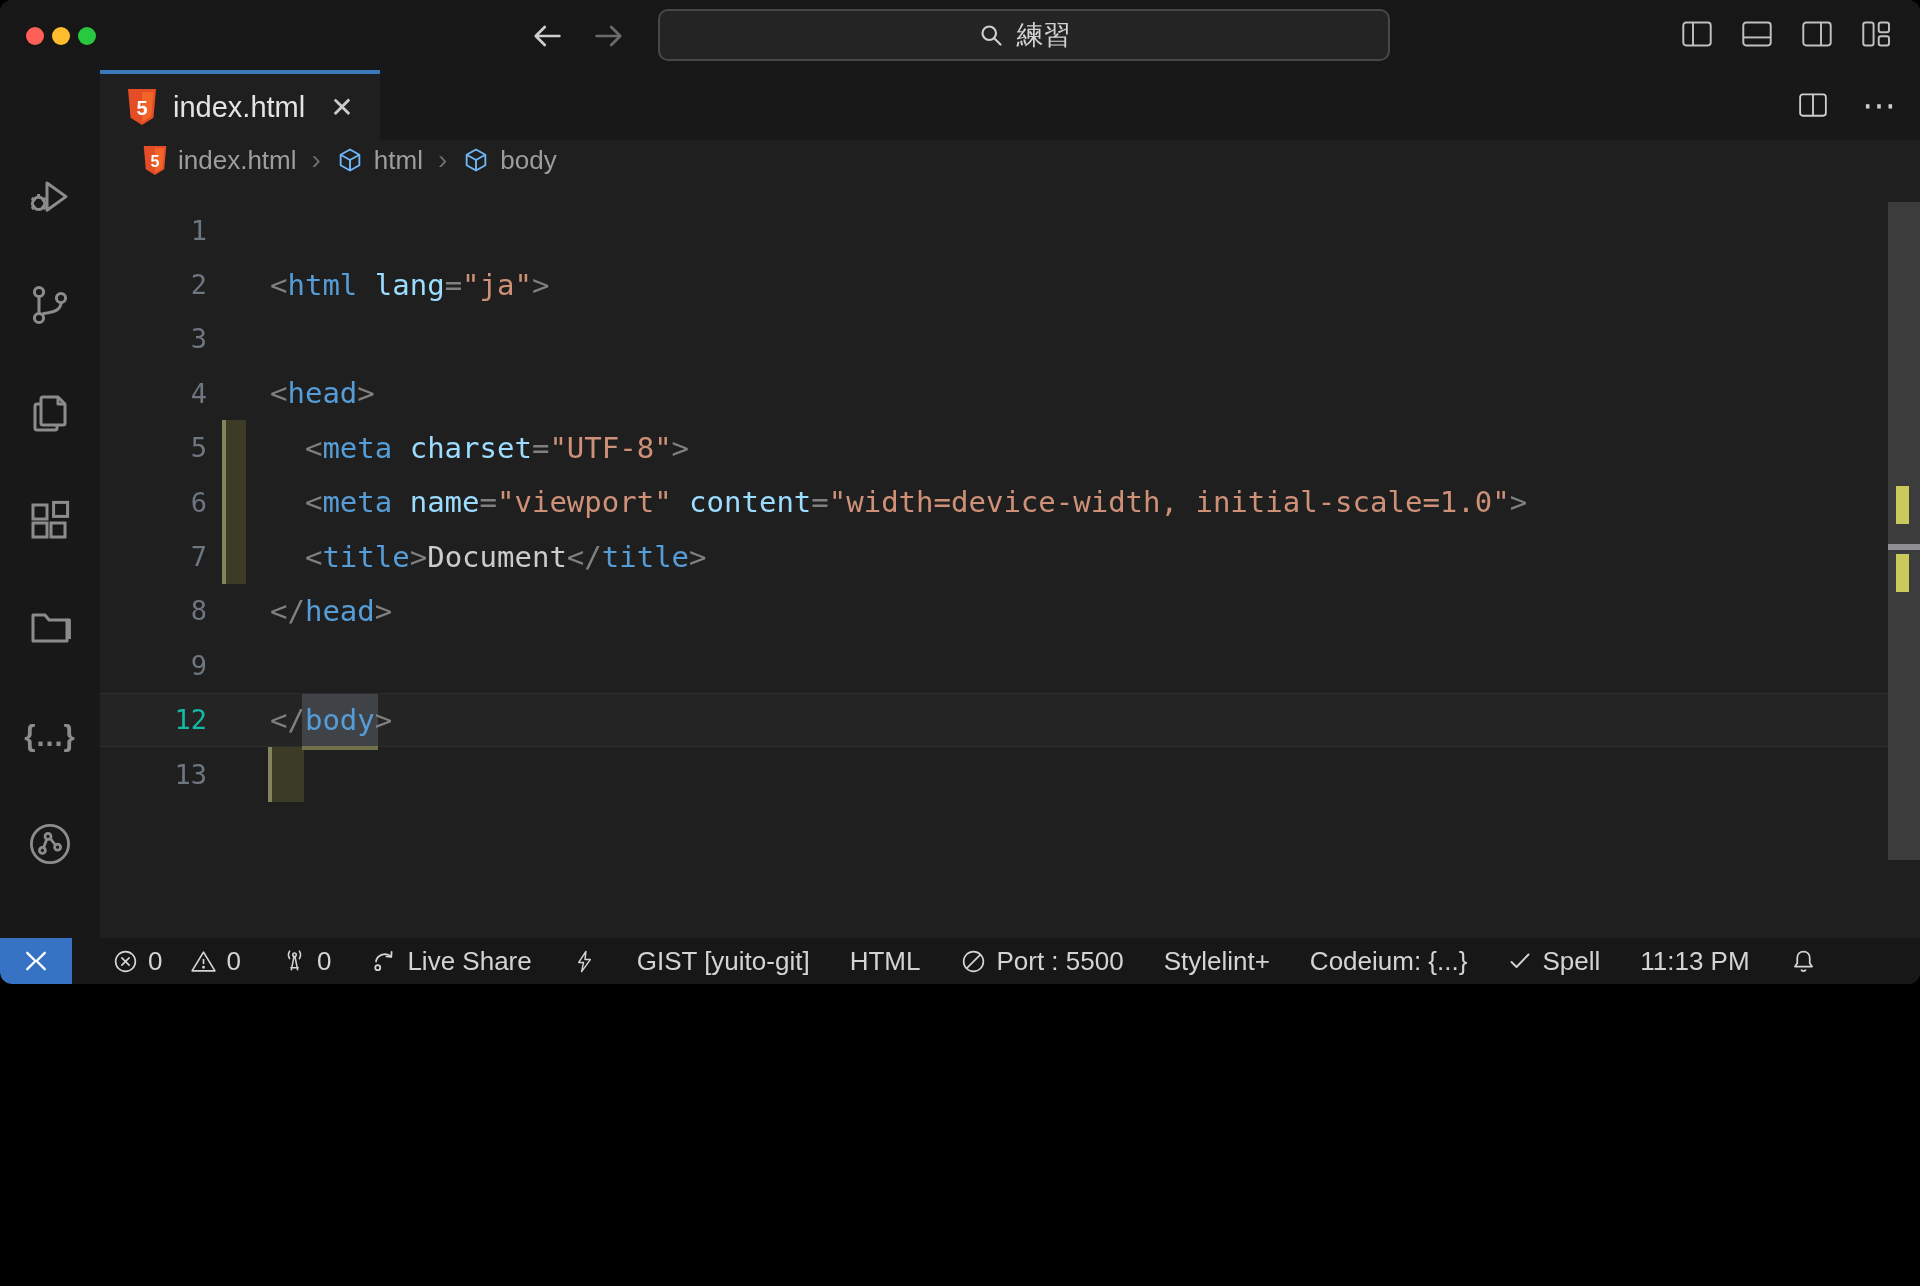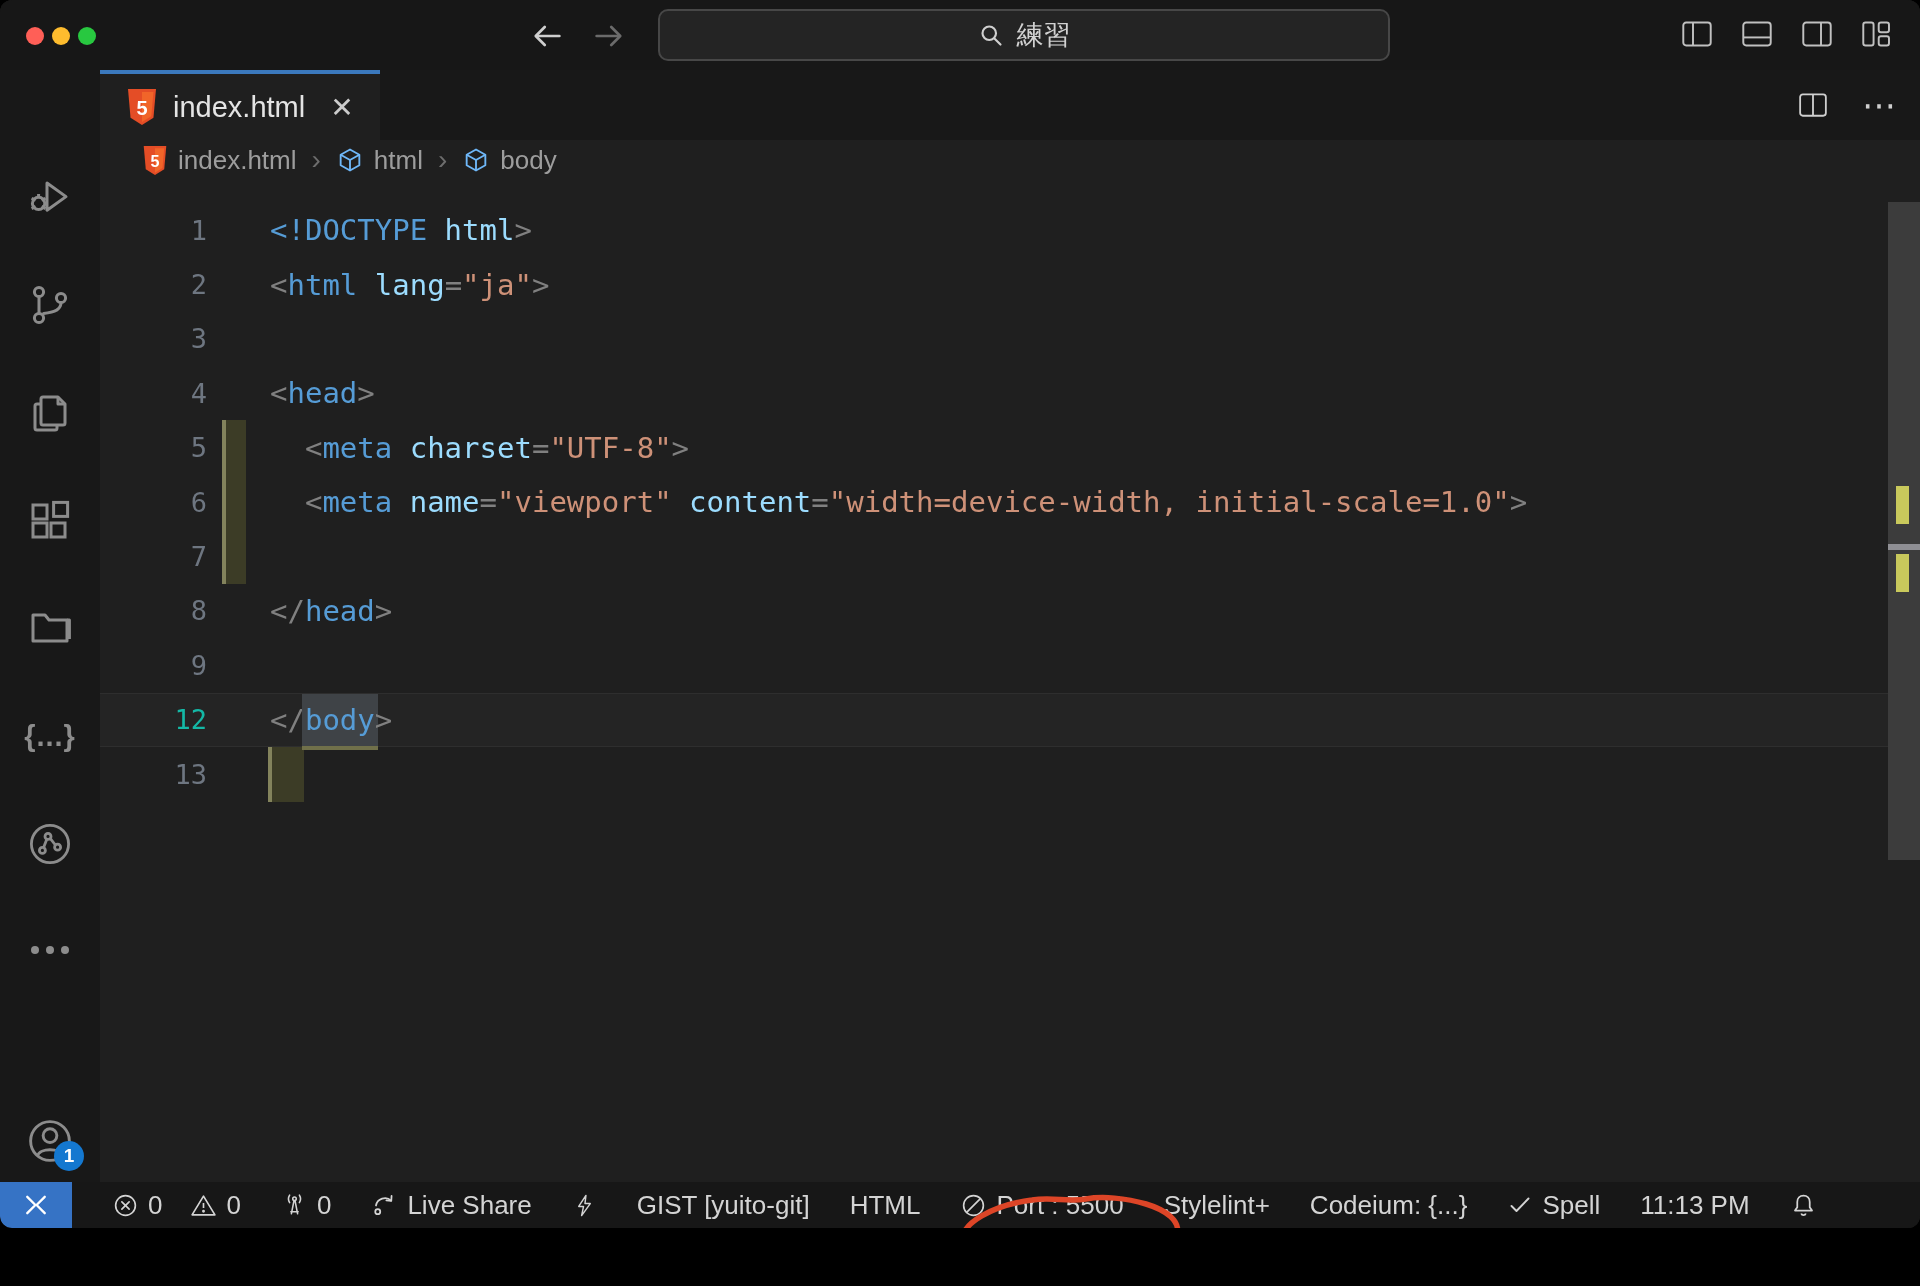--- a/index.html
+++ b/index.html
@@ -5,7 +5,7 @@
   * { box-sizing: border-box; }
   html,body { margin:0; padding:0; background:#000; }
   body { width:1920px; height:1286px; overflow:hidden; font-family:"Liberation Sans",sans-serif; }
-  .window { position:relative; width:1920px; height:1228px; background:#1f1f1f; border-radius:12px; overflow:hidden; }
+  .window { position:relative; width:1920px; height:984px; background:#1f1f1f; border-radius:12px; overflow:hidden; }
 
   
   .titlebar { position:absolute; left:0; top:0; right:0; height:70px; background:#171717; }

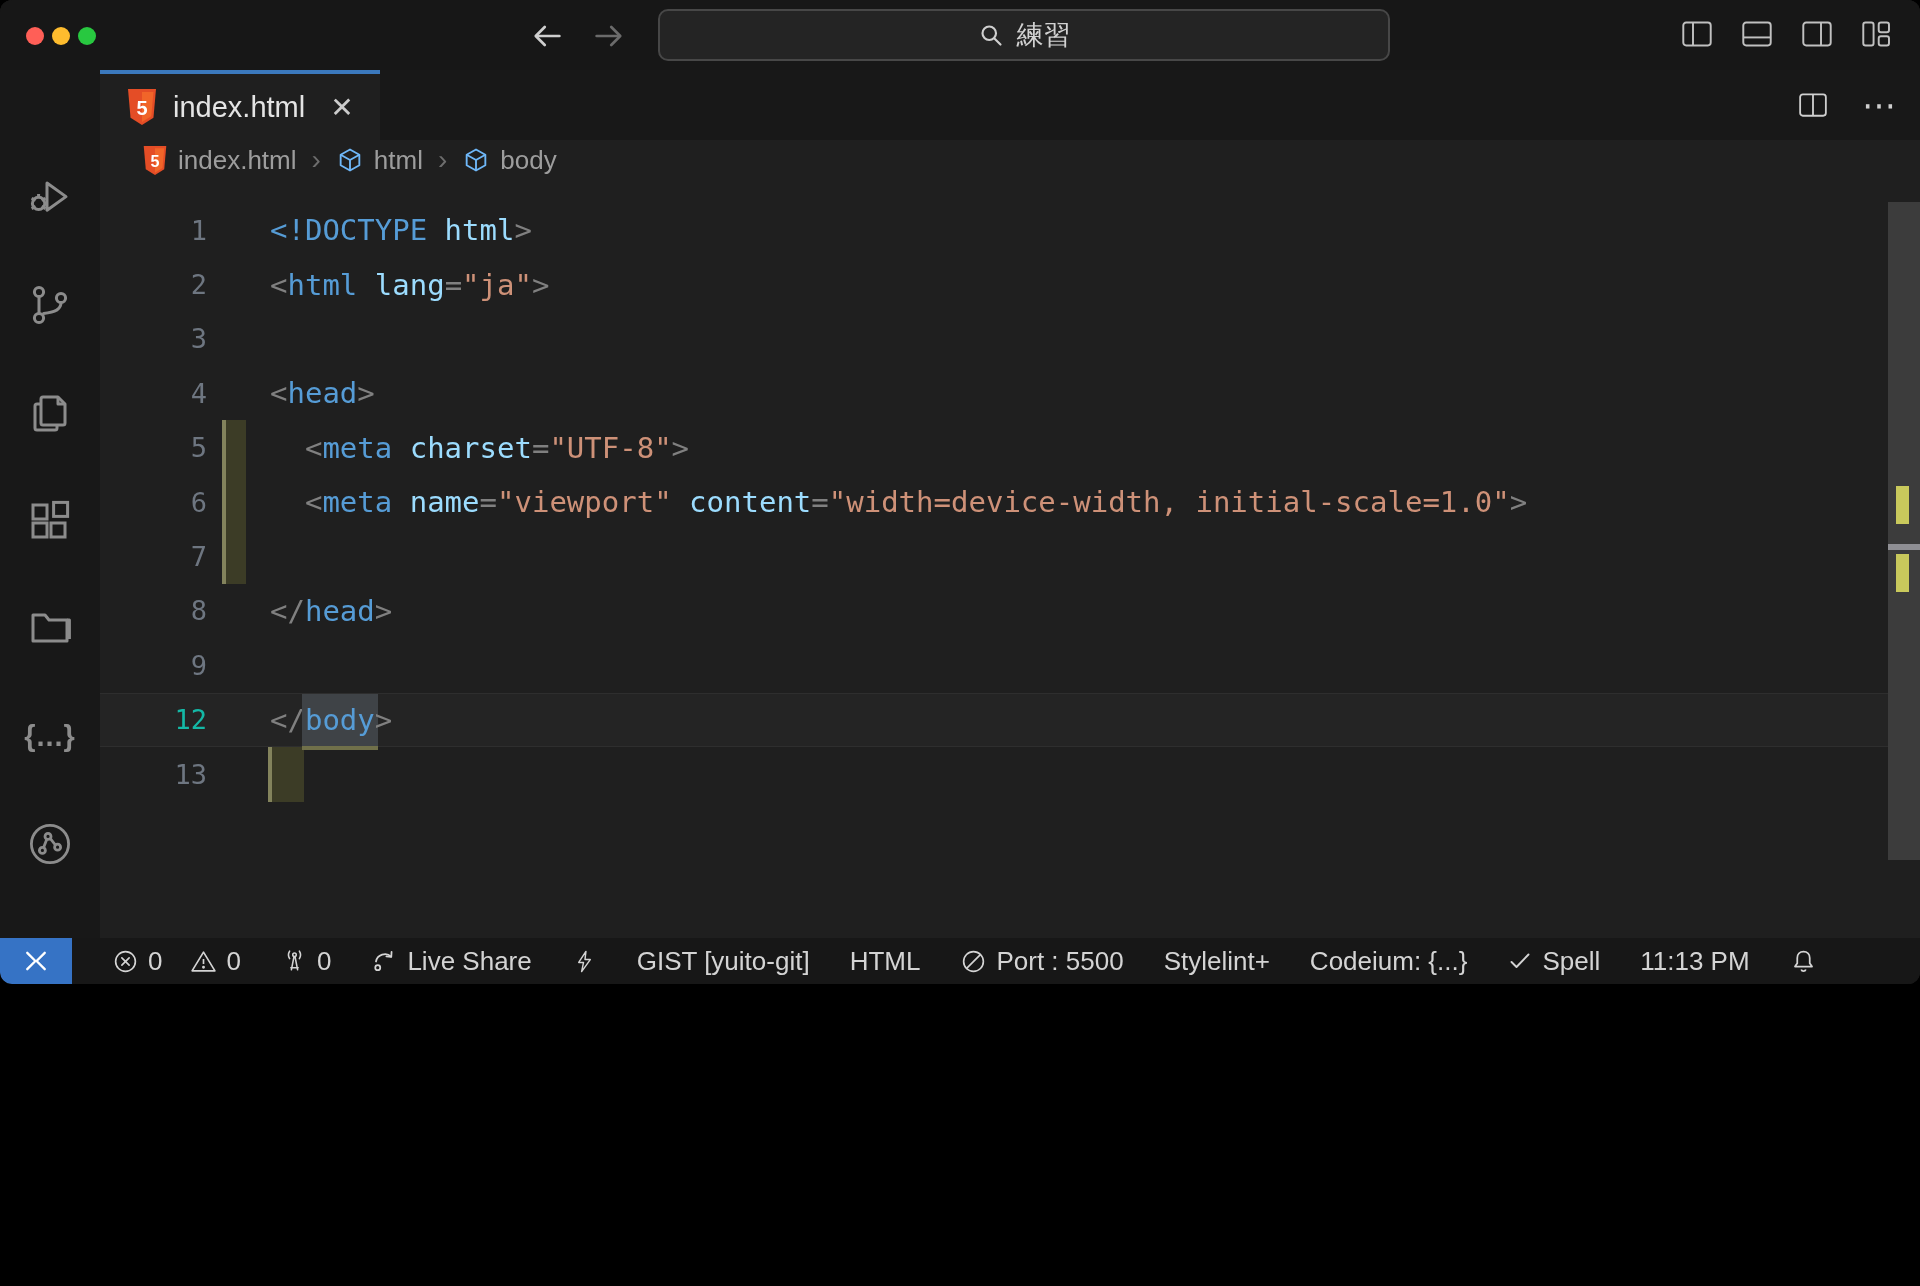--- a/index.html
+++ b/index.html
@@ -264,7 +264,7 @@
     <div class="gutter-bar gutter-bar-1"></div>
     <div class="gutter-bar gutter-bar-2"></div>
     <div class="lines">
-        <div class="line"><span class="num">1</span><span class="code"><span class="tk-tag">&lt;!DOCTYPE</span><span class="tk-pun"> </span><span class="tk-attr">html</span><span class="tk-pun">&gt;</span></span></div>
+        <div class="line"><span class="num">1</span></div>
         <div class="line"><span class="num">2</span><span class="code"><span class="tk-pun">&lt;</span><span class="tk-tag">html</span><span class="tk-pun"> </span><span class="tk-attr">lang</span><span class="tk-pun">=</span><span class="tk-str">"ja"</span><span class="tk-pun">&gt;</span></span></div>
         <div class="line"><span class="num">3</span><span class="code"></span></div>
         <div class="line"><span class="num">4</span><span class="code"><span class="tk-pun">&lt;</span><span class="tk-tag">head</span><span class="tk-pun">&gt;</span></span></div>

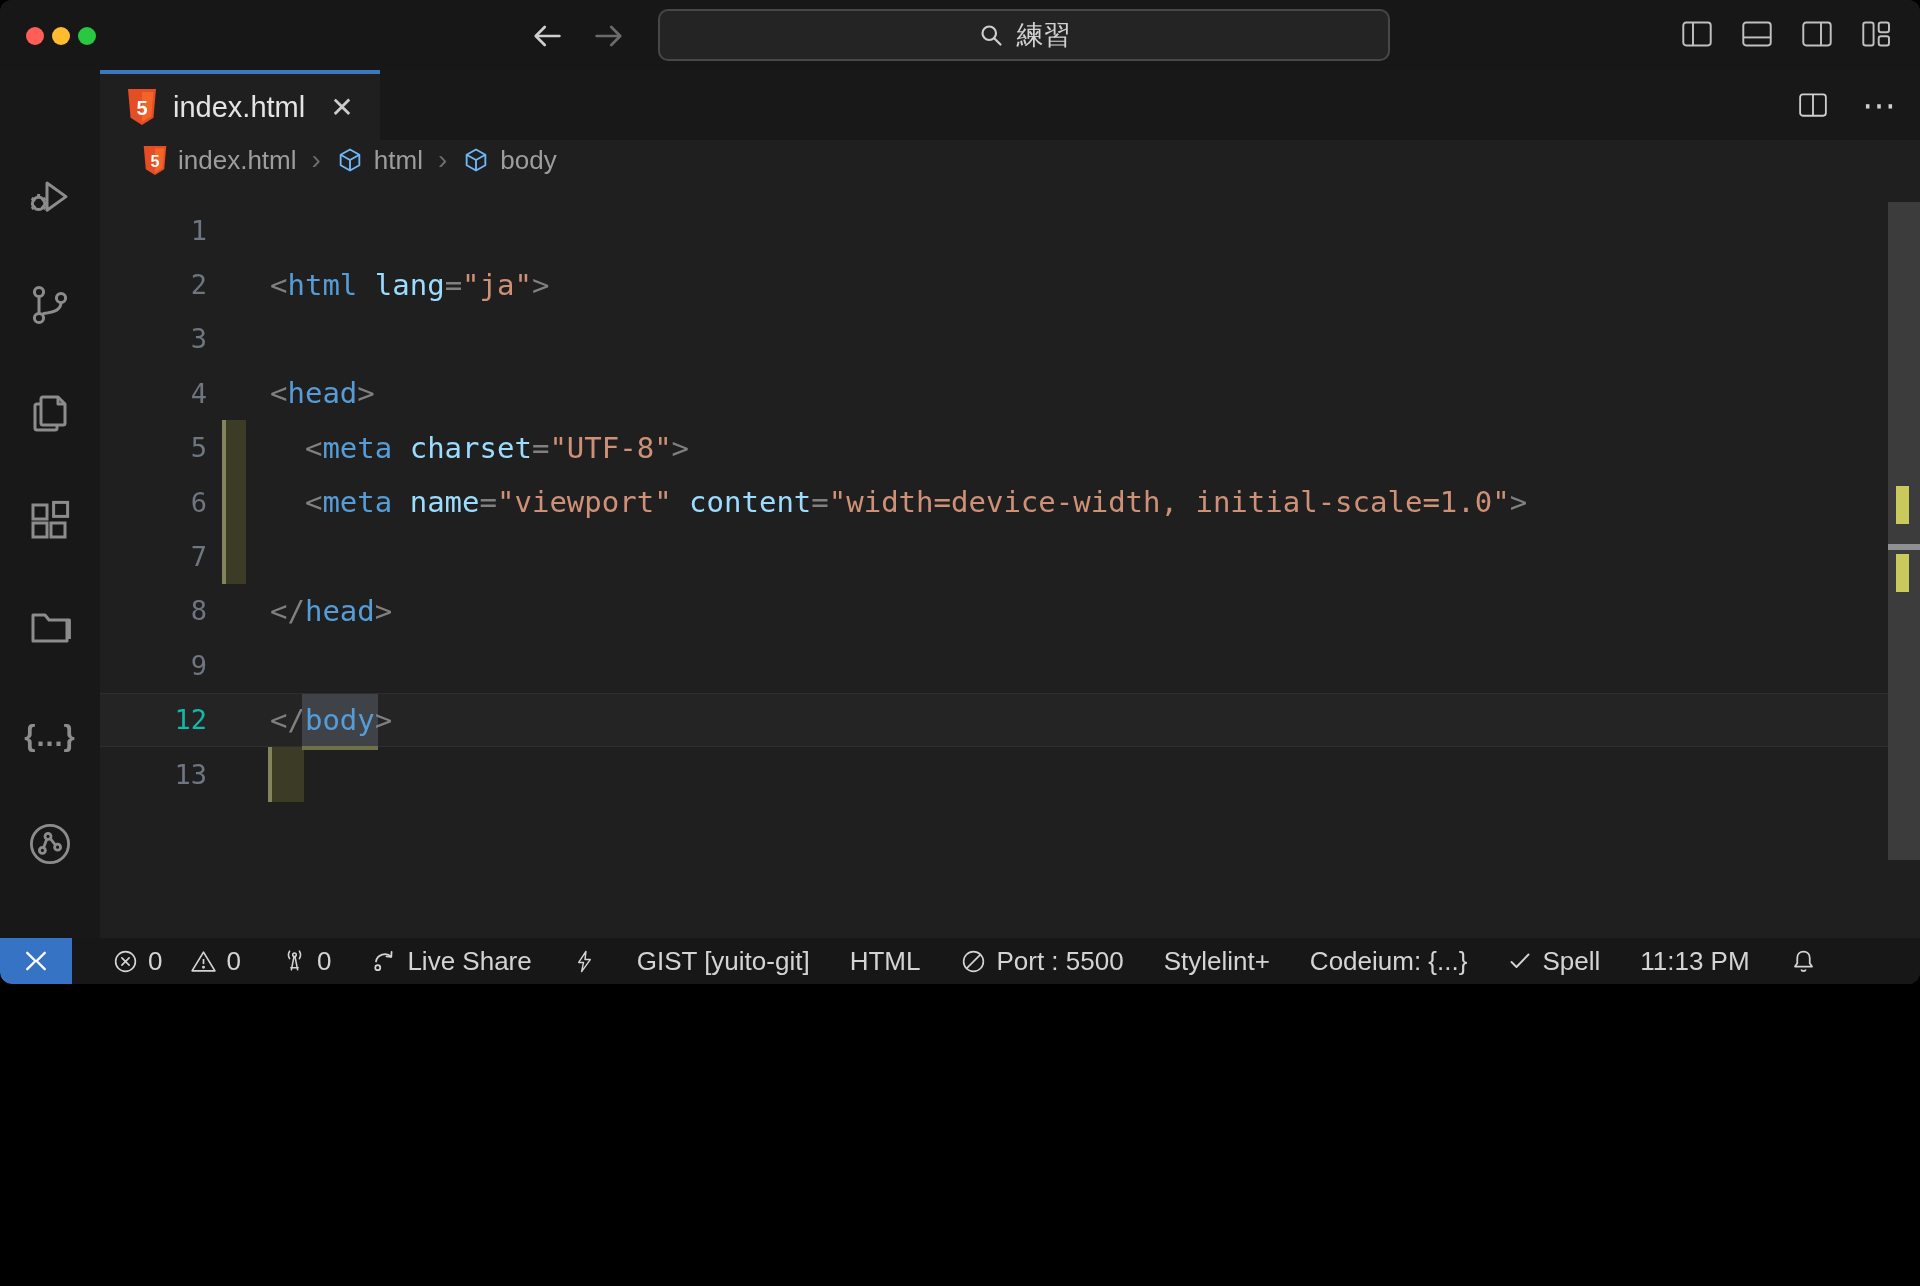--- a/index.html
+++ b/index.html
@@ -270,7 +270,7 @@
         <div class="line"><span class="num">4</span><span class="code"><span class="tk-pun">&lt;</span><span class="tk-tag">head</span><span class="tk-pun">&gt;</span></span></div>
         <div class="line"><span class="num">5</span><span class="code"><span class="tk-pun">  &lt;</span><span class="tk-tag">meta</span><span class="tk-pun"> </span><span class="tk-attr">charset</span><span class="tk-pun">=</span><span class="tk-str">"UTF-8"</span><span class="tk-pun">&gt;</span></span></div>
         <div class="line"><span class="num">6</span><span class="code"><span class="tk-pun">  &lt;</span><span class="tk-tag">meta</span><span class="tk-pun"> </span><span class="tk-attr">name</span><span class="tk-pun">=</span><span class="tk-str">"viewport"</span><span class="tk-pun"> </span><span class="tk-attr">content</span><span class="tk-pun">=</span><span class="tk-str">"width=device-width, initial-scale=1.0"</span><span class="tk-pun">&gt;</span></span></div>
-        <div class="line"><span class="num">7</span></div>
+        <div class="line"><span class="num">7</span><span class="code"><span class="tk-pun">  &lt;</span><span class="tk-tag">title</span><span class="tk-pun">&gt;</span><span class="tk-txt">Document</span><span class="tk-pun">&lt;/</span><span class="tk-tag">title</span><span class="tk-pun">&gt;</span></span></div>
         <div class="line"><span class="num">8</span><span class="code"><span class="tk-pun">&lt;/</span><span class="tk-tag">head</span><span class="tk-pun">&gt;</span></span></div>
         <div class="line"><span class="num">9</span><span class="code"></span></div>
         <div class="line current"><span class="num">12</span><span class="code"><span class="tk-pun">&lt;/</span><span class="tk-tag hl">body</span><span class="tk-pun">&gt;</span></span></div>

